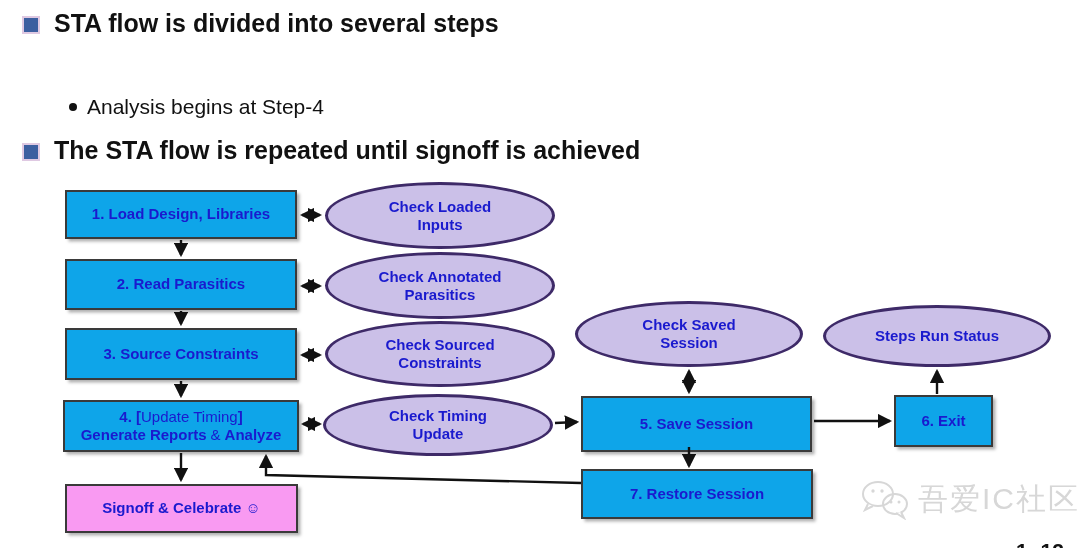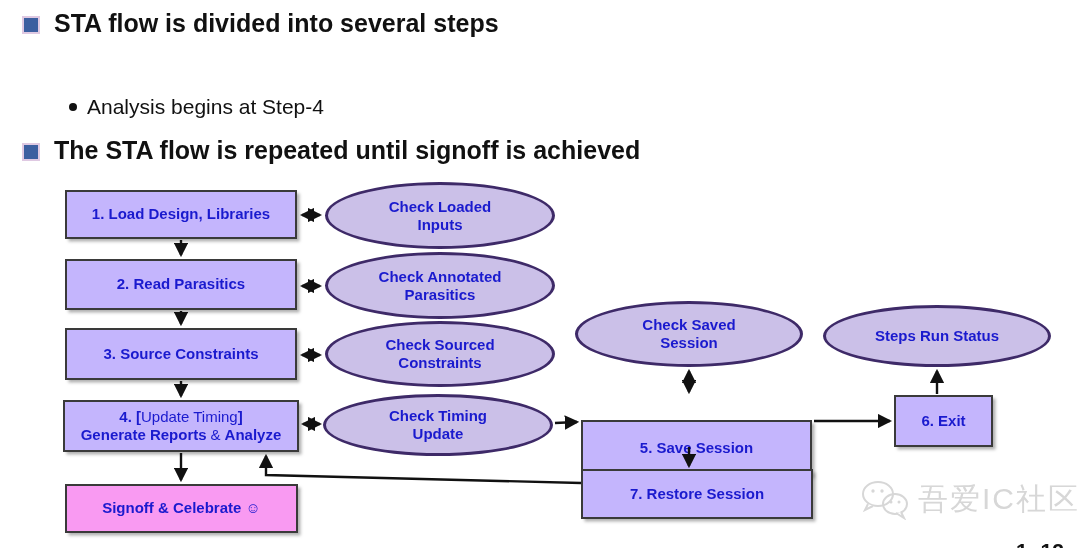--- a/index.html
+++ b/index.html
@@ -15,7 +15,7 @@
   .h2-text{font-size:21px;color:#111111;margin-left:10px;line-height:1.1;}
   
   .fbox{
-    position:absolute;box-sizing:border-box;background:#c4b5fd;border:2px solid #3a3a3a;
+    position:absolute;box-sizing:border-box;background:#0ea5e9;border:2px solid #3a3a3a;
     box-shadow:2.5px 2.5px 3px rgba(110,110,110,.55);
     display:flex;flex-direction:column;align-items:center;justify-content:center;
     color:#1a1ace;font-weight:bold;font-size:15px;text-align:center;line-height:1.25;

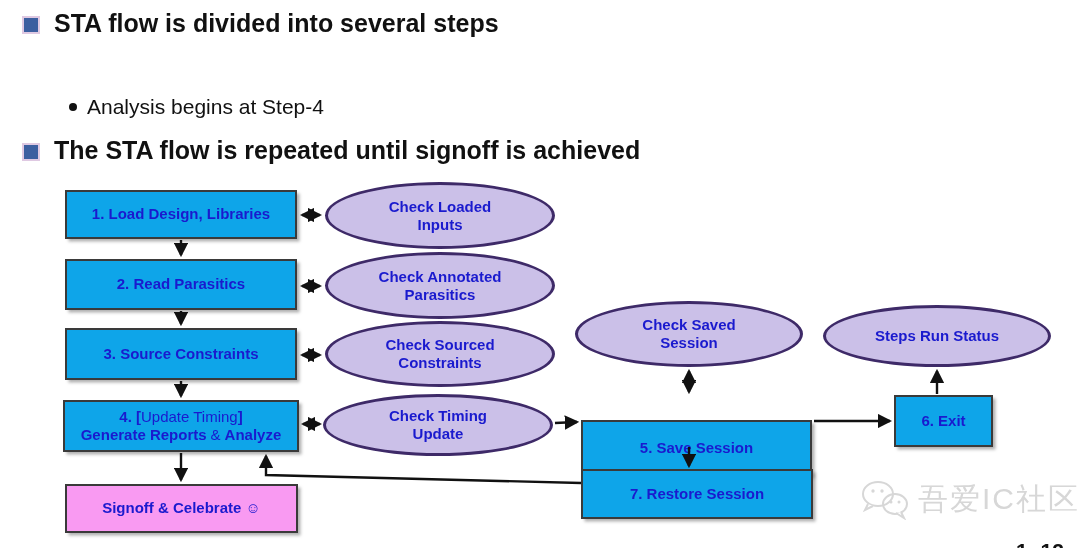--- a/index.html
+++ b/index.html
@@ -64,7 +64,7 @@
     <span><span>4. [</span><span class="rw">Update Timing</span><span>]</span></span>
     <span><span>Generate Reports</span><span class="rw" style="padding:0 4px;">&amp;</span><span>Analyze</span></span>
   </div>
-  <div class="fbox" style="left:581px;top:396px;width:231px;height:56px;margin-top:24px;">
+  <div class="fbox" style="left:581px;top:396px;width:231px;height:56px;">
     <span>5. Save Session</span>
   </div>
   <div class="fbox" style="left:894px;top:395px;width:99px;height:52px;">

